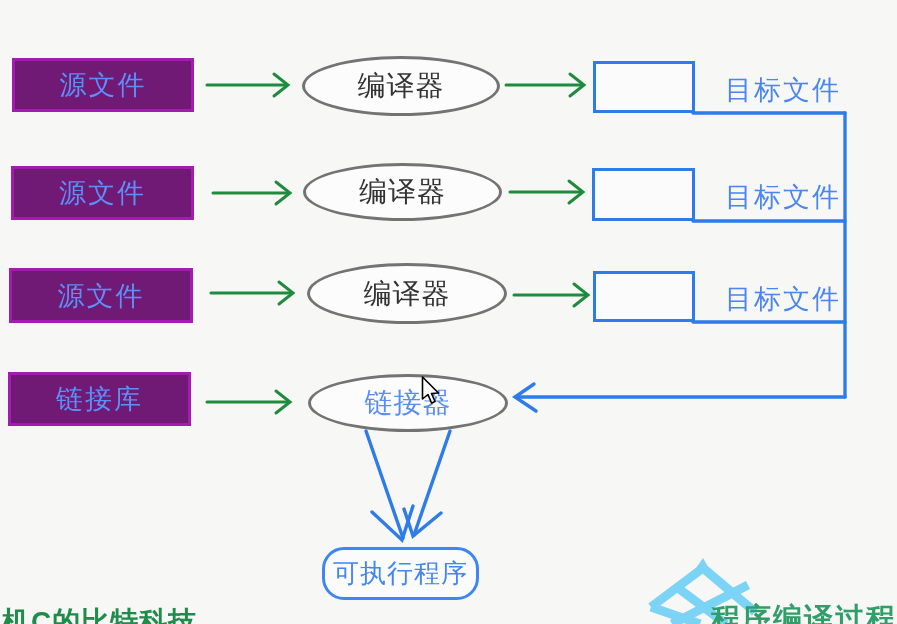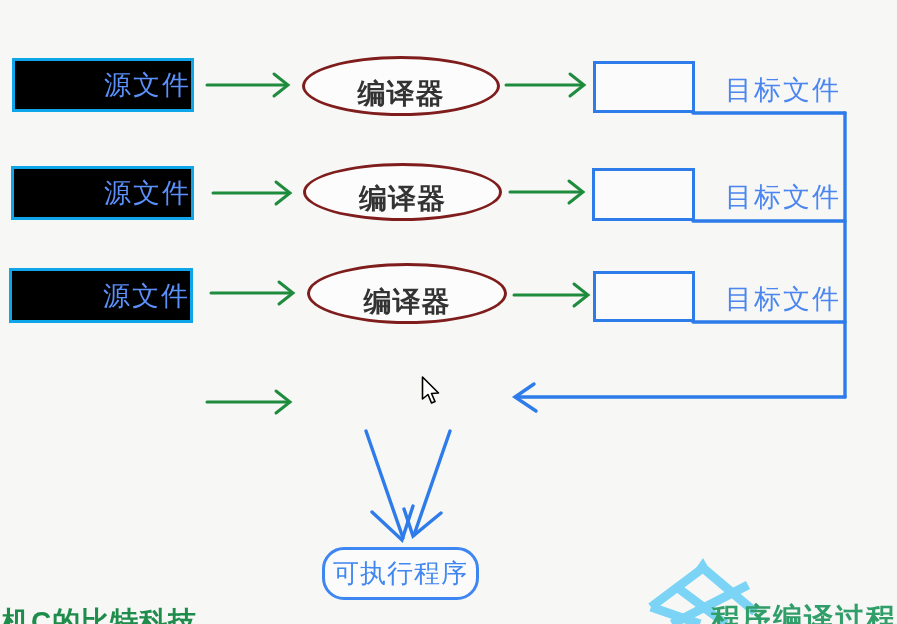--- a/index.html
+++ b/index.html
@@ -6,8 +6,8 @@
   body{font-family:"Liberation Sans","DejaVu Sans",sans-serif;}
   #stage{position:relative;width:897px;height:624px;background:#f7f7f6;overflow:hidden;}
 
-  .src-box{position:absolute;border:3px solid #0ea5e9;background:#000000;
-    display:flex;align-items:center;justify-content:flex-end;
+  .src-box{position:absolute;border:3px solid #a21caf;background:#701a75;
+    display:flex;align-items:center;justify-content:center;
     color:#5b8ff9;font-size:27px;letter-spacing:2px;font-weight:500;}
   .proc-ellipse{position:absolute;border:3px solid #7f1d1d;border-radius:50%;background:#fcfcfc;
     display:flex;align-items:flex-end;justify-content:center;

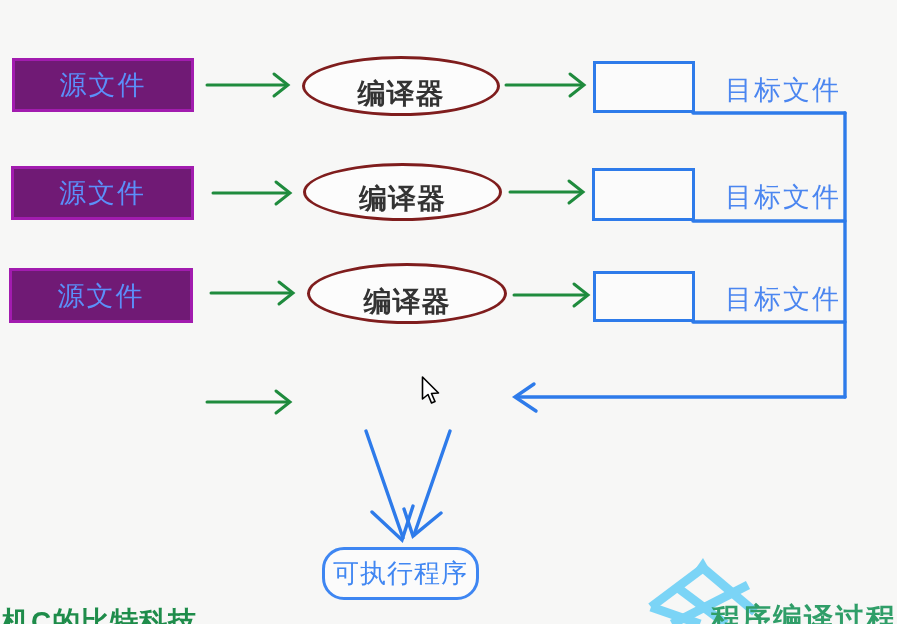--- a/index.html
+++ b/index.html
@@ -9,9 +9,9 @@
   .src-box{position:absolute;border:3px solid #a21caf;background:#701a75;
     display:flex;align-items:center;justify-content:center;
     color:#5b8ff9;font-size:27px;letter-spacing:2px;font-weight:500;}
-  .proc-ellipse{position:absolute;border:3px solid #7f1d1d;border-radius:50%;background:#fcfcfc;
-    display:flex;align-items:flex-end;justify-content:center;
-    color:#333333;font-size:28px;letter-spacing:1px;font-weight:700;}
+  .proc-ellipse{position:absolute;border:3px solid #737373;border-radius:50%;background:#fcfcfc;
+    display:flex;align-items:center;justify-content:center;
+    color:#333333;font-size:28px;letter-spacing:1px;font-weight:400;}
   .proc-ellipse.linker{color:#5a8df2;}
   .obj-box{position:absolute;border:3px solid #2e7bea;background:#fbfbfb;}
   .obj-label{position:absolute;left:713px;width:140px;color:#4b86f0;

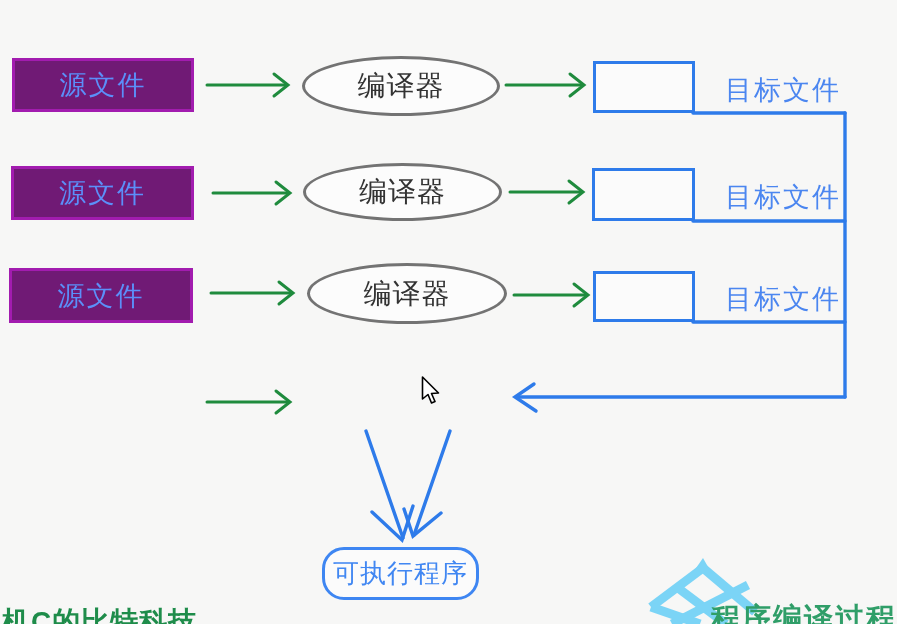--- a/index.html
+++ b/index.html
@@ -64,6 +64,9 @@
   <div class="obj-box" style="left:593px;top:271px;width:96px;height:45px;"></div>
   <div class="obj-label" style="top:281px;">目标文件</div>
 
+  <div class="src-box" style="left:8px;top:372px;width:177px;height:48px;">
+    <span>链接库</span>
+  </div>
 
   <div class="exec-box">
     <span>可执行程序</span>

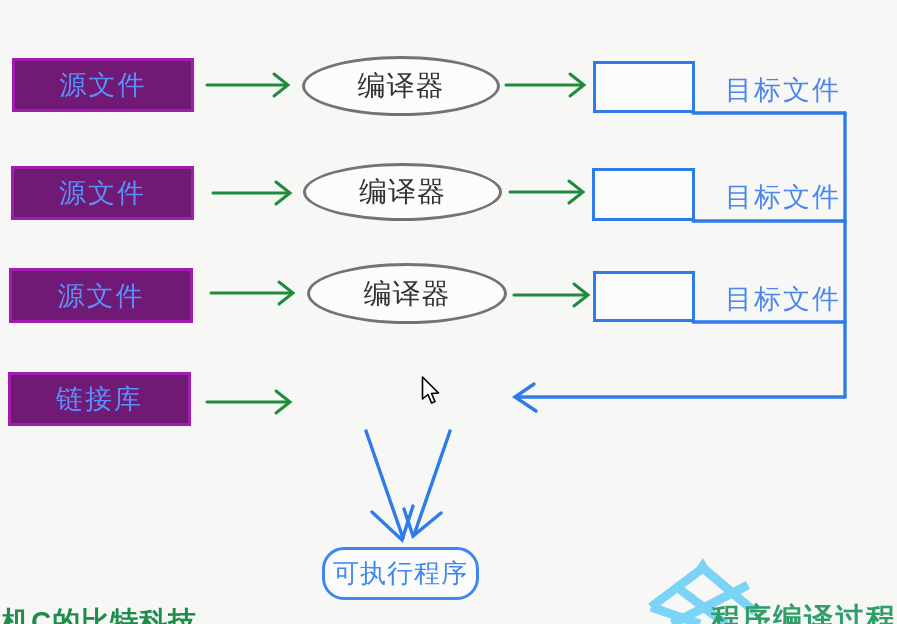--- a/index.html
+++ b/index.html
@@ -67,6 +67,9 @@
   <div class="src-box" style="left:8px;top:372px;width:177px;height:48px;">
     <span>链接库</span>
   </div>
+  <div class="proc-ellipse linker" style="left:308px;top:374px;width:194px;height:52px;">
+    <span>链接器</span>
+  </div>
 
   <div class="exec-box">
     <span>可执行程序</span>

